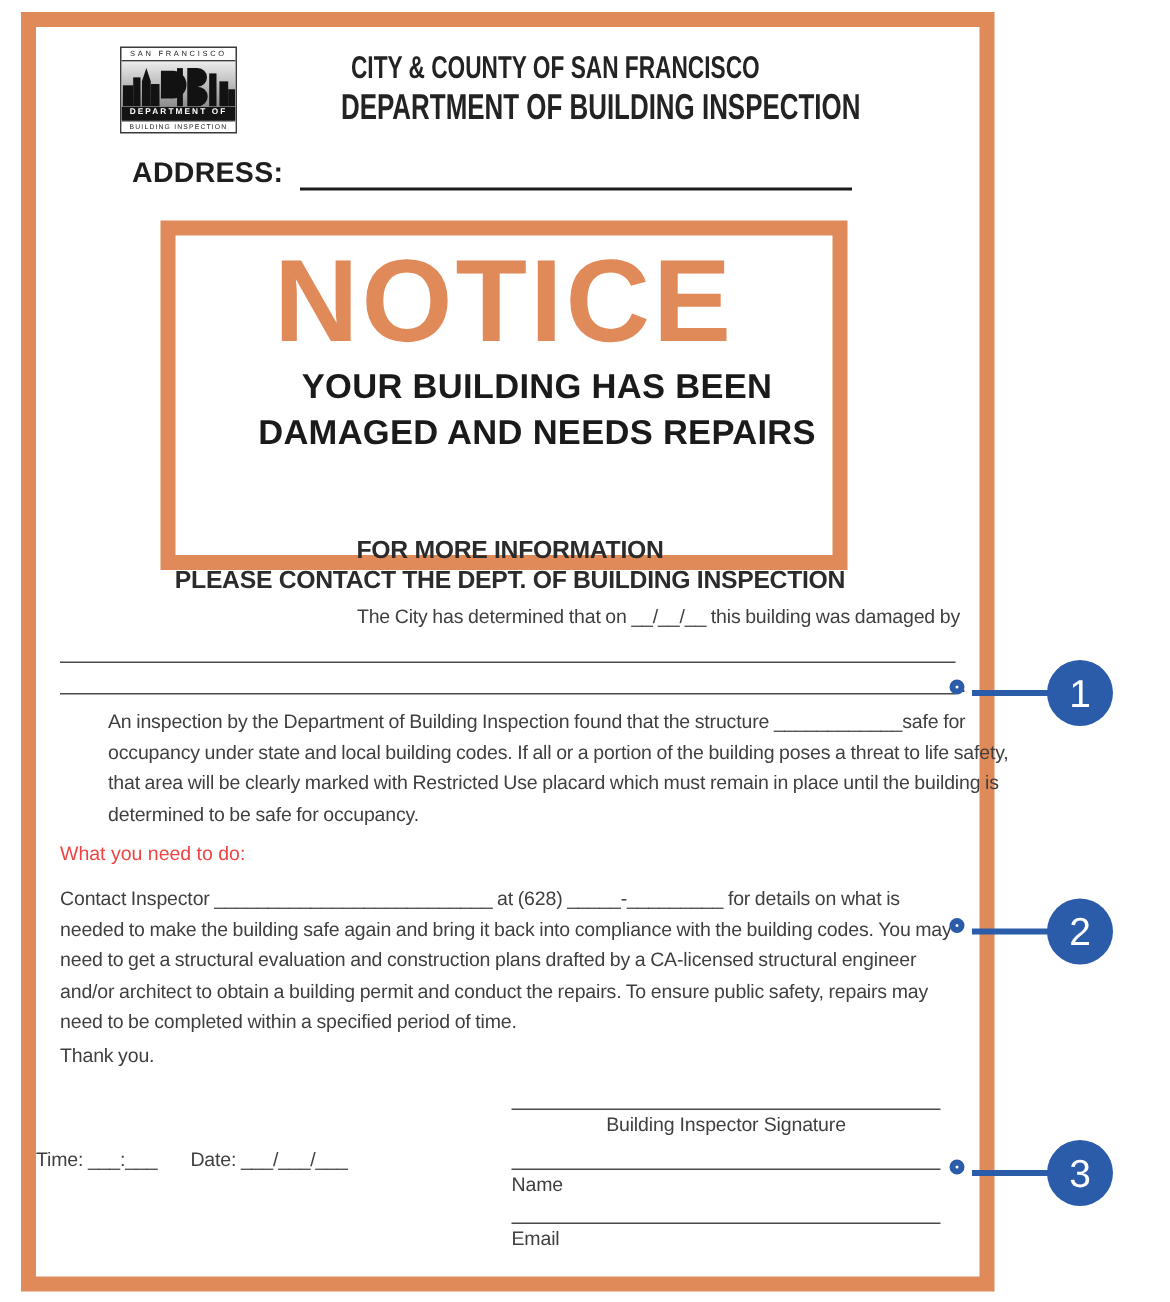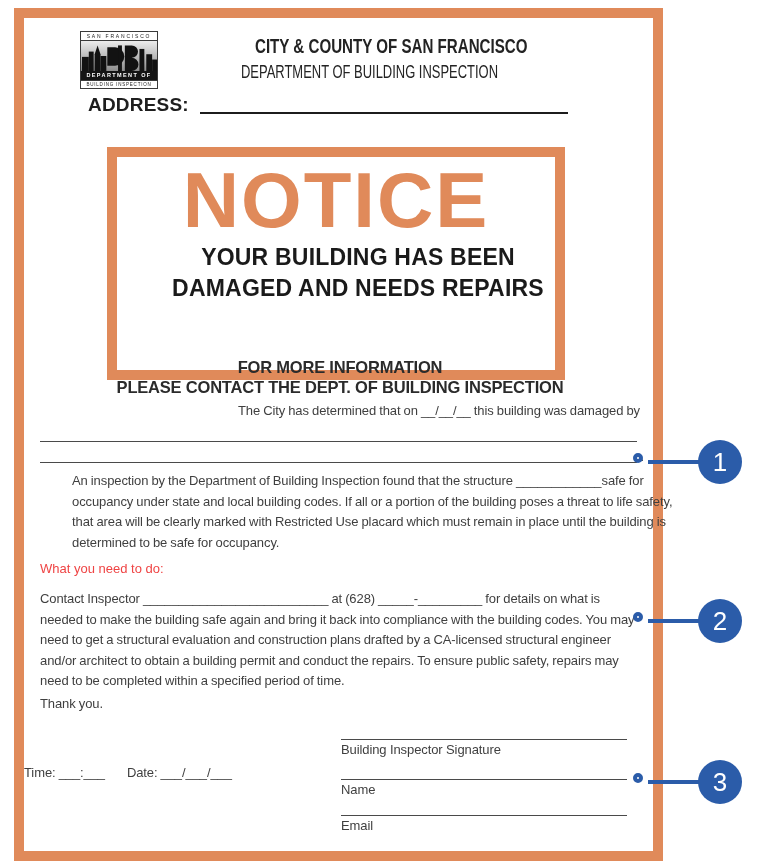--- a/index.html
+++ b/index.html
@@ -27,7 +27,7 @@
   
   .titles { position:absolute; left:160px; top:34px; width:420px; text-align:center; color:#232323; }
   .cond { display:inline-block; transform:scaleX(0.72); transform-origin:50% 50%; white-space:nowrap; }
-  .title1 { font-size:21px; font-weight:700; line-height:24px;text-align:right; }
+  .title1 { font-size:21px; font-weight:700; line-height:24px; }
   .title2 { font-size:18px; font-weight:400; line-height:28px; }
 
   

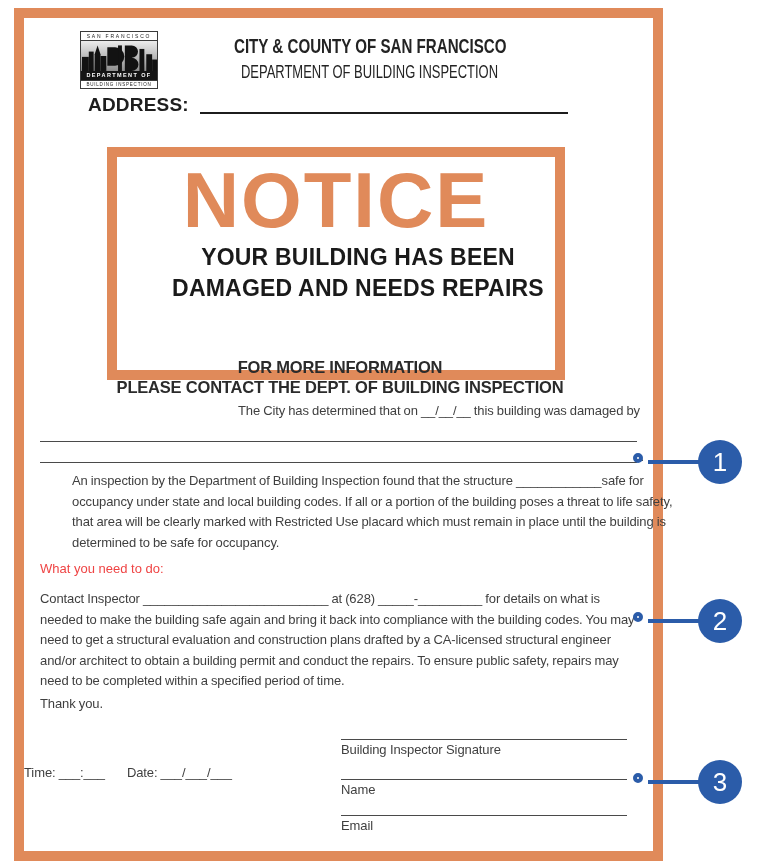--- a/index.html
+++ b/index.html
@@ -28,7 +28,7 @@
   .titles { position:absolute; left:160px; top:34px; width:420px; text-align:center; color:#232323; }
   .cond { display:inline-block; transform:scaleX(0.72); transform-origin:50% 50%; white-space:nowrap; }
   .title1 { font-size:21px; font-weight:700; line-height:24px; }
-  .title2 { font-size:18px; font-weight:400; line-height:28px; }
+  .title2 { font-size:24px; font-weight:700; line-height:28px; }
 
   
   .address { position:absolute; left:88px; top:94px; width:500px; display:flex; }

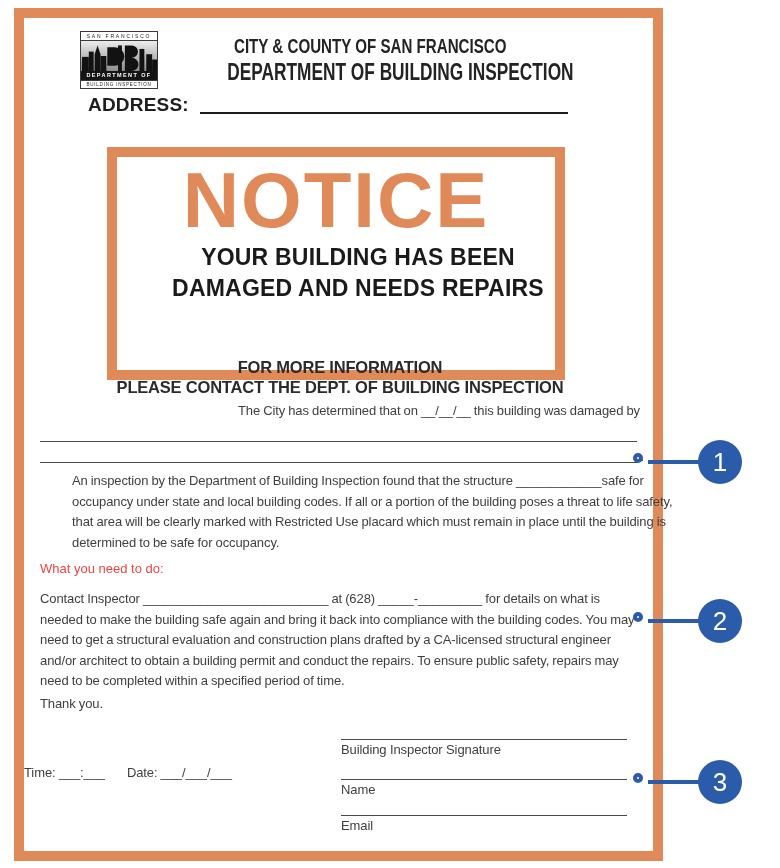--- a/index.html
+++ b/index.html
@@ -31,7 +31,7 @@
   .title2 { font-size:24px; font-weight:700; line-height:28px; }
 
   
-  .address { position:absolute; left:88px; top:94px; width:500px; display:flex; }
+  .address { position:absolute; left:88px; top:105px; width:500px; display:flex; align-items:flex-end; }
   .address-label { font-size:19px; font-weight:700; color:#1e1e1e; letter-spacing:0.2px; }
   .address-line { width:368px; height:20px; border-bottom:2.6px solid #1c1c1c; margin-left:11px; }
 

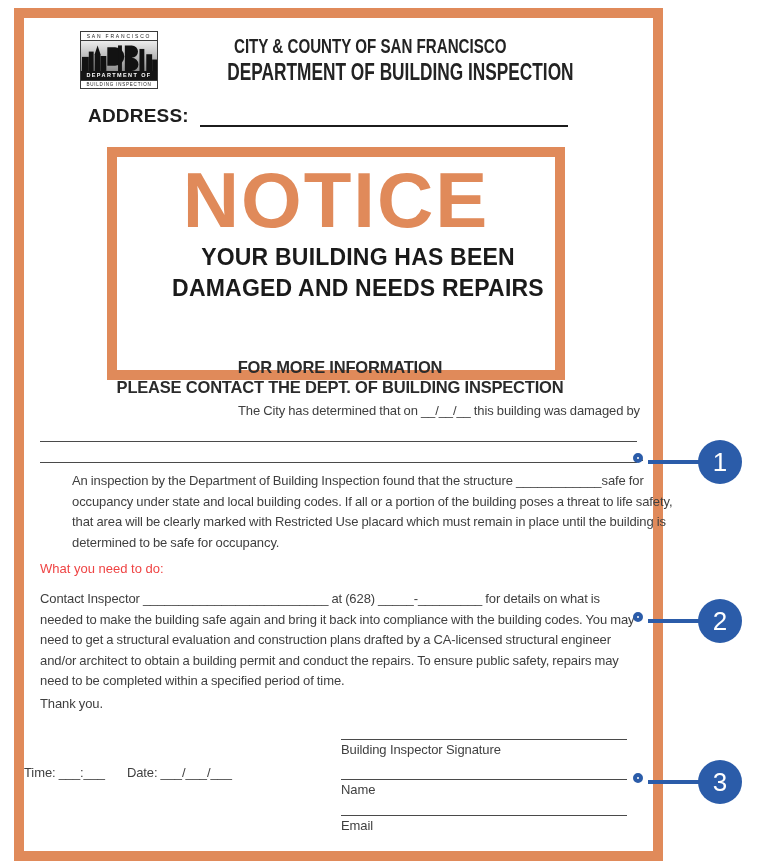--- a/index.html
+++ b/index.html
@@ -60,7 +60,7 @@
   
   .sig-group { position:absolute; left:341px; width:286px; border-top:1.4px solid #4a4a4a; padding-top:2px; }
   .sig-label { font-size:13px; color:var(--ink); letter-spacing:-0.1px; }
-  .sig-1 { top:739px; } .sig-2 { top:779px; } .sig-3 { top:815px; }
+  .sig-1 { top:739px;text-align:center; } .sig-2 { top:779px; } .sig-3 { top:815px; }
 
   
   .callout { position:absolute; left:633px; width:147px; height:44px; }

